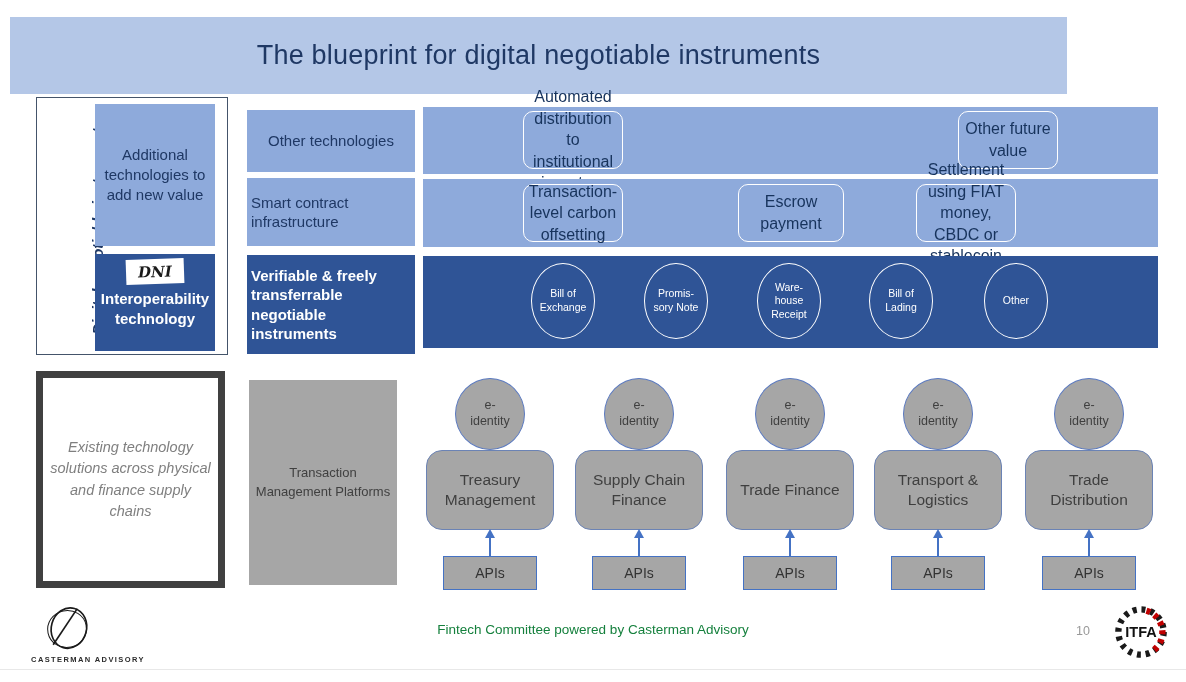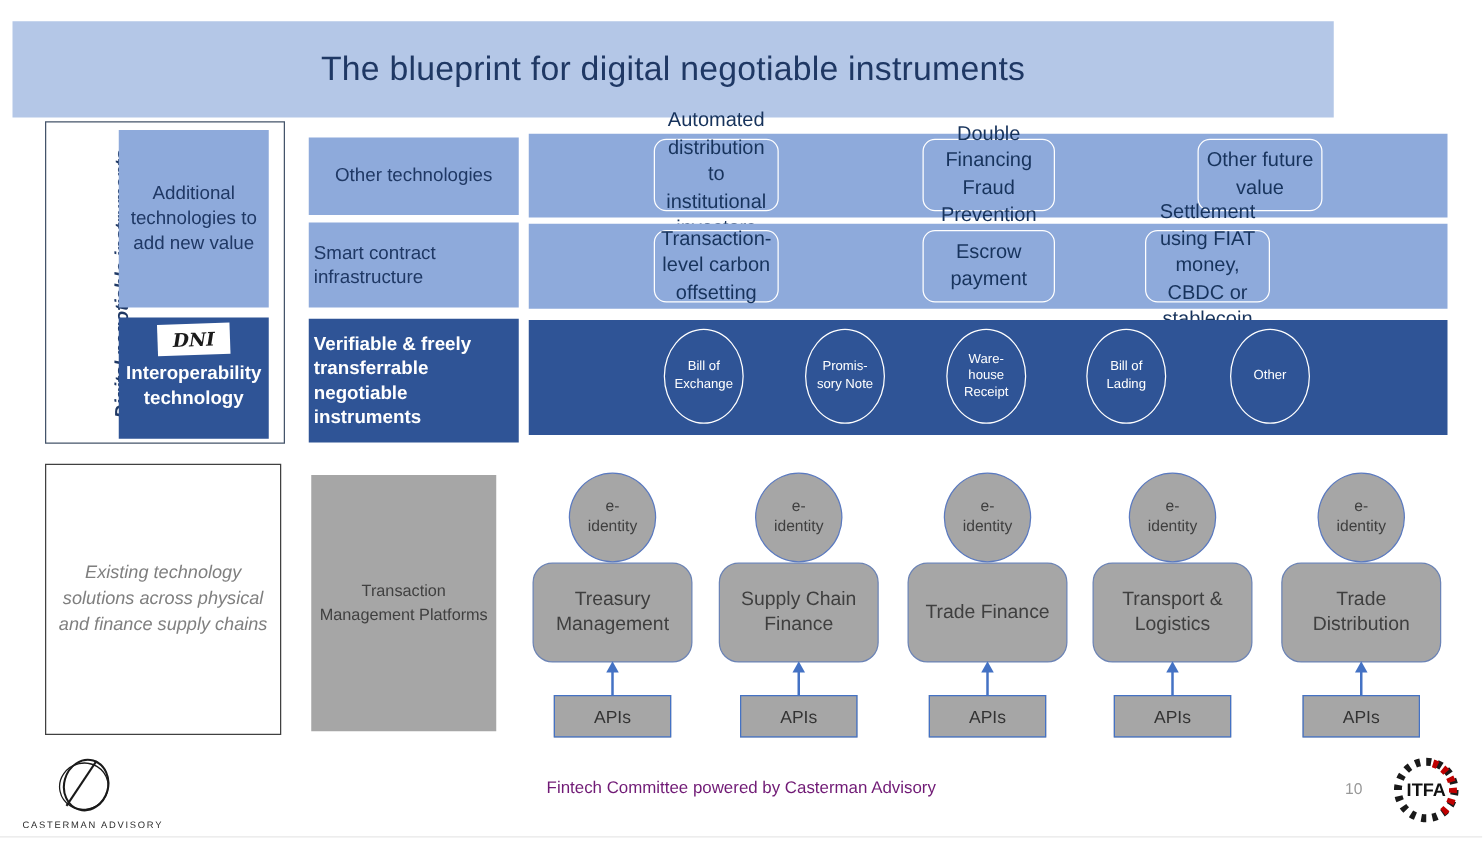--- a/index.html
+++ b/index.html
@@ -97,7 +97,6 @@
 
   <div class="abs band light" style="top:107px;height:67px;"></div>
   <div class="abs pill" style="left:523px;top:111px;width:100px;">Automated distribution to institutional investors</div>
-  <div class="abs pill" style="left:738px;top:111px;width:106px;">Double Financing Fraud Prevention</div>
   <div class="abs pill" style="left:958px;top:111px;width:100px;">Other future value</div>
 
   <div class="abs band light" style="top:179px;height:68px;"></div>

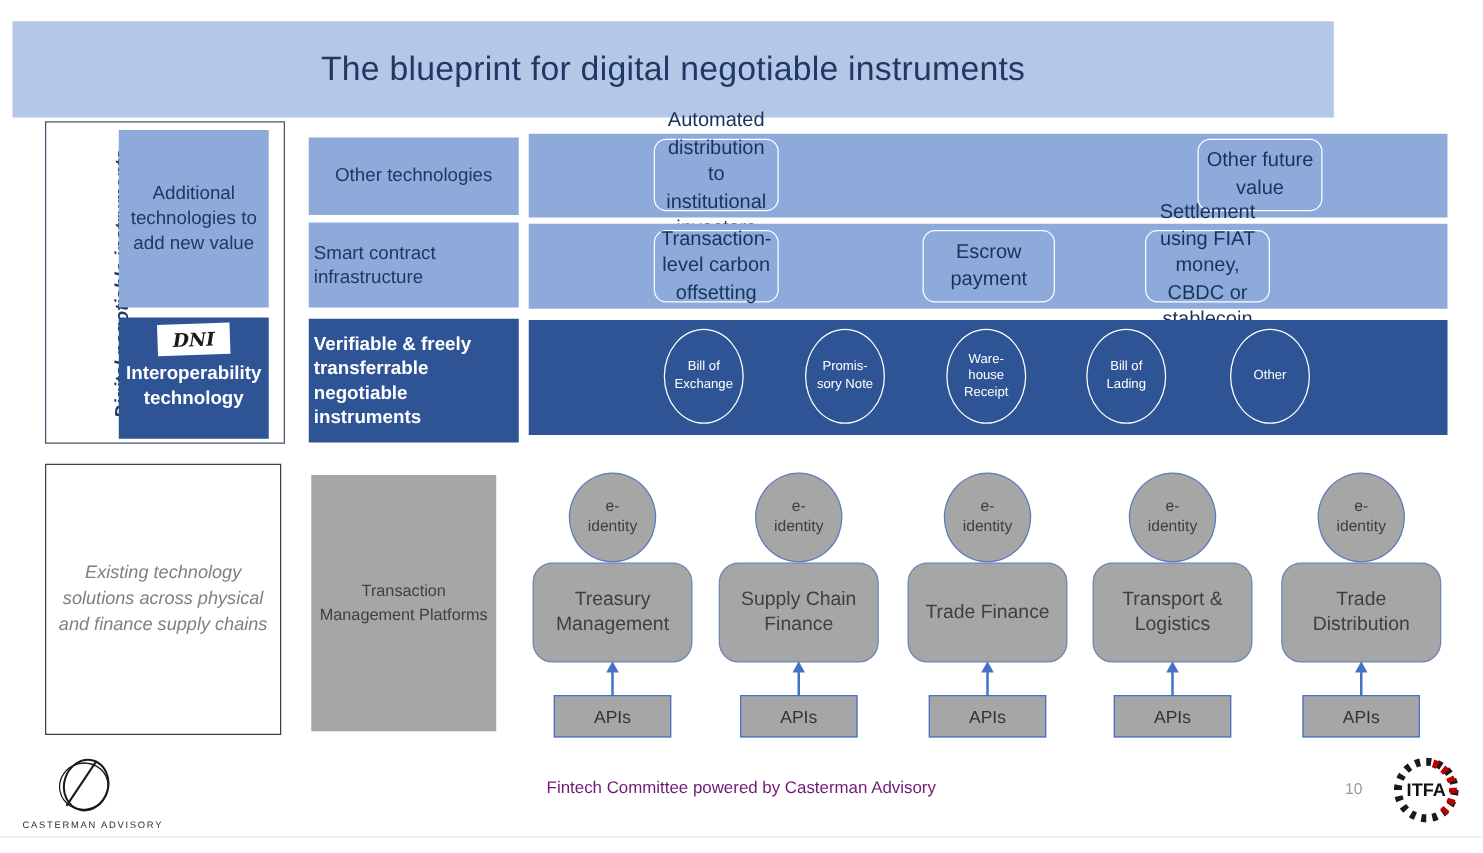--- a/index.html
+++ b/index.html
@@ -46,7 +46,7 @@
   .circle > span{display:block;width:52px;}
 
   
-  .note-box{left:36px;top:371px;width:189px;height:217px;background:#fff;border:1px solid #404040;
+  .note-box{left:36px;top:371px;width:189px;height:217px;background:#fff;border:7px solid #404040;
             display:flex;align-items:center;justify-content:center;text-align:center;
             font-style:italic;color:#7f7f7f;font-size:14.5px;line-height:1.45;padding:6px;}
   .tmp-box{left:249px;top:380px;width:148px;height:205px;background:#a6a6a6;

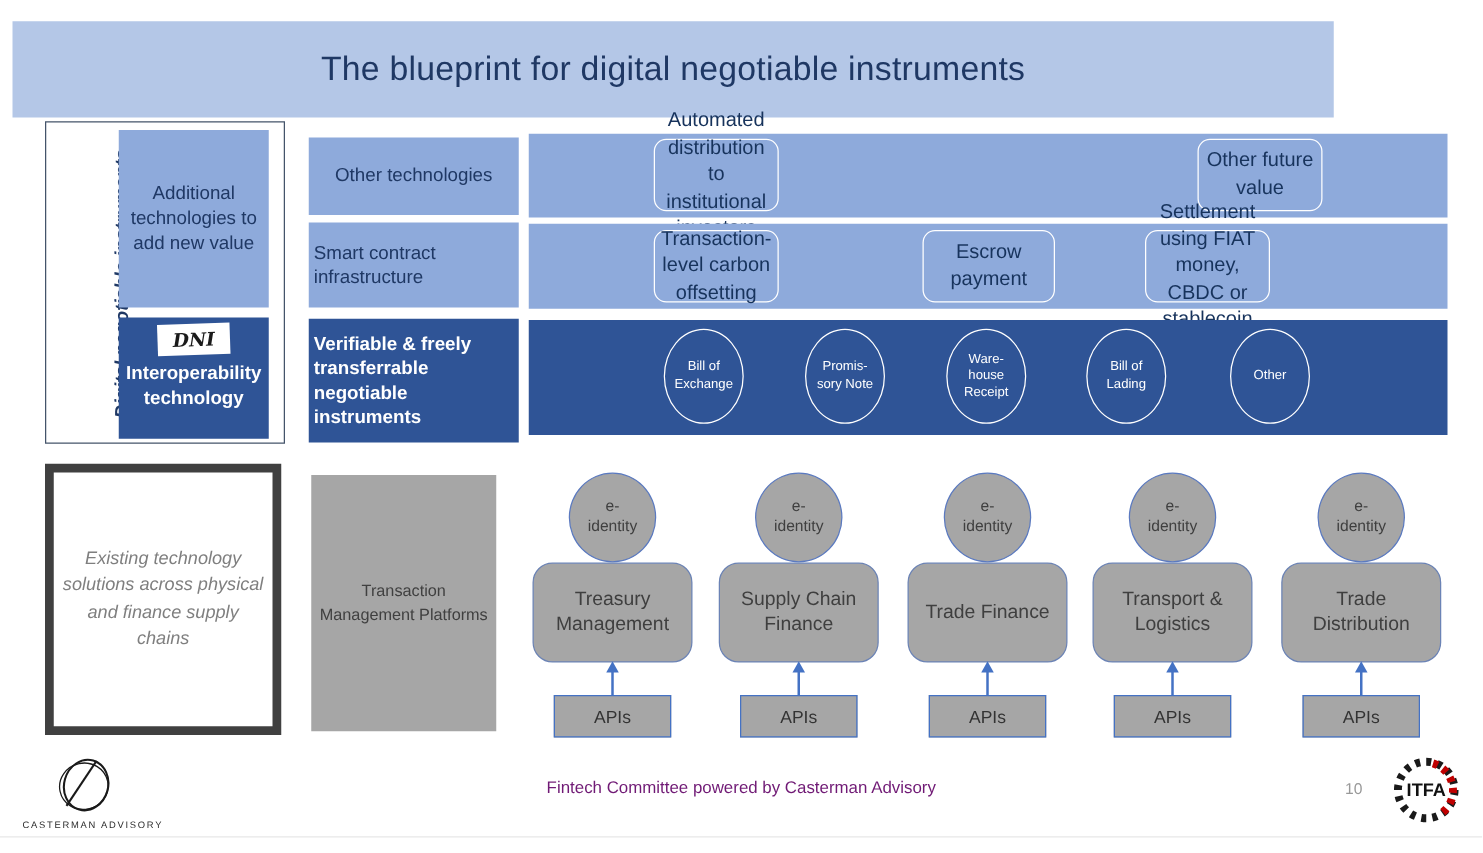--- a/index.html
+++ b/index.html
@@ -68,7 +68,7 @@
   .caster-logo{left:40px;top:604px;width:56px;height:50px;}
   .caster-brand{left:18px;top:655px;width:140px;font-size:7.5px;font-weight:normal;
                 letter-spacing:1.4px;color:#2b2b2b;}
-  .footer-caption{left:0;top:622px;width:1186px;text-align:center;color:#701a75;font-size:13.5px;}
+  .footer-caption{left:0;top:622px;width:1186px;text-align:center;color:#15803d;font-size:13.5px;}
   .page-num{left:1050px;top:624px;width:40px;text-align:right;color:#999;font-size:12.5px;}
   .itfa-logo{left:1112px;top:603px;width:58px;height:58px;}
   .divider{left:0;top:669px;width:1186px;height:1px;background:#e8e8e8;}

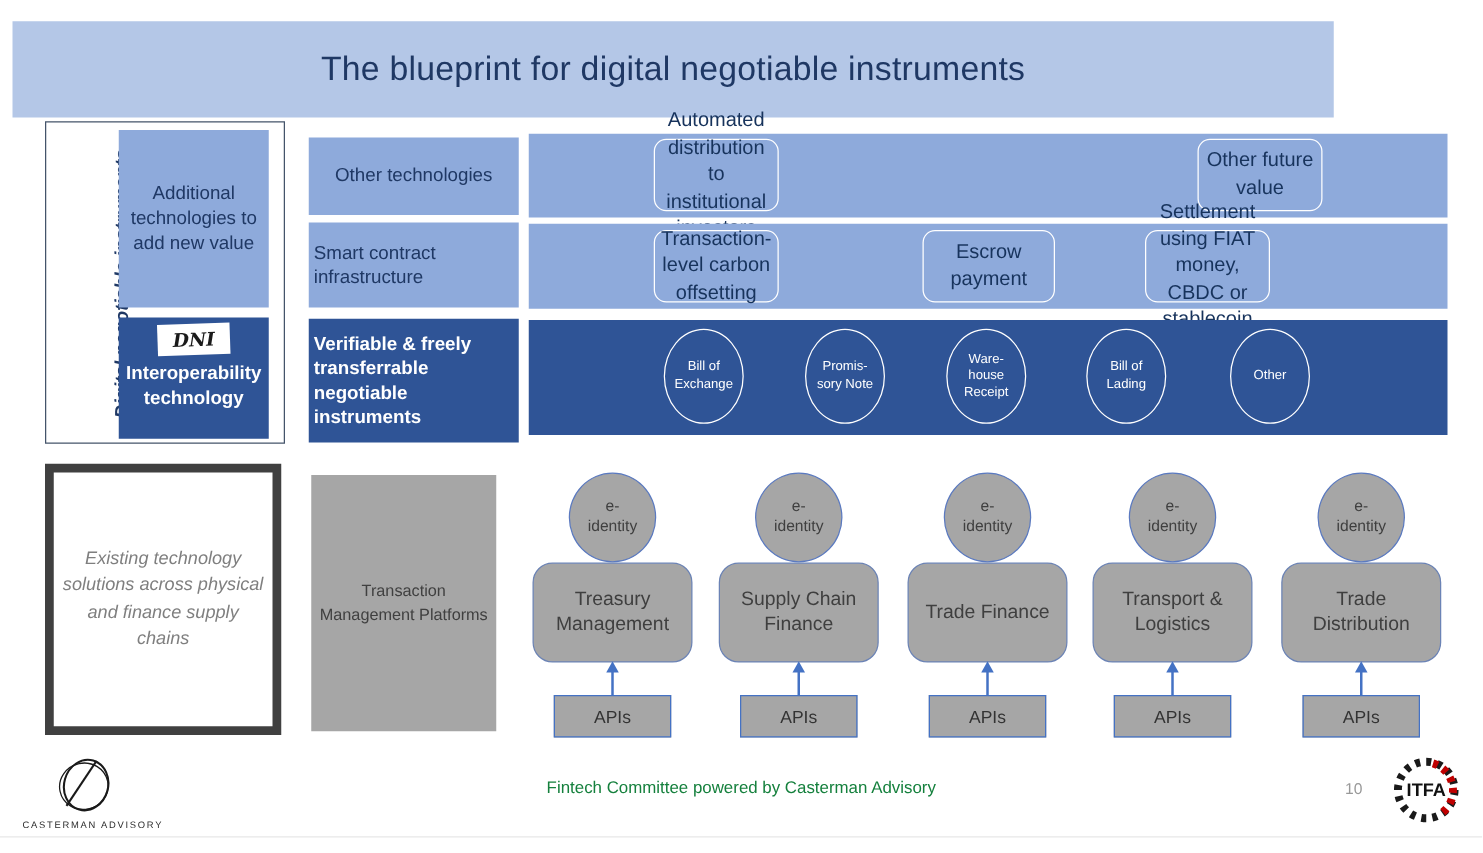--- a/index.html
+++ b/index.html
@@ -66,8 +66,8 @@
 
   
   .caster-logo{left:40px;top:604px;width:56px;height:50px;}
-  .caster-brand{left:18px;top:655px;width:140px;font-size:7.5px;font-weight:normal;
-                letter-spacing:1.4px;color:#2b2b2b;}
+  .caster-brand{left:18px;top:655px;width:140px;font-size:7.5px;font-weight:bold;
+                letter-spacing:1.4px;color:#2b2b2b;text-align:center;}
   .footer-caption{left:0;top:622px;width:1186px;text-align:center;color:#15803d;font-size:13.5px;}
   .page-num{left:1050px;top:624px;width:40px;text-align:right;color:#999;font-size:12.5px;}
   .itfa-logo{left:1112px;top:603px;width:58px;height:58px;}

